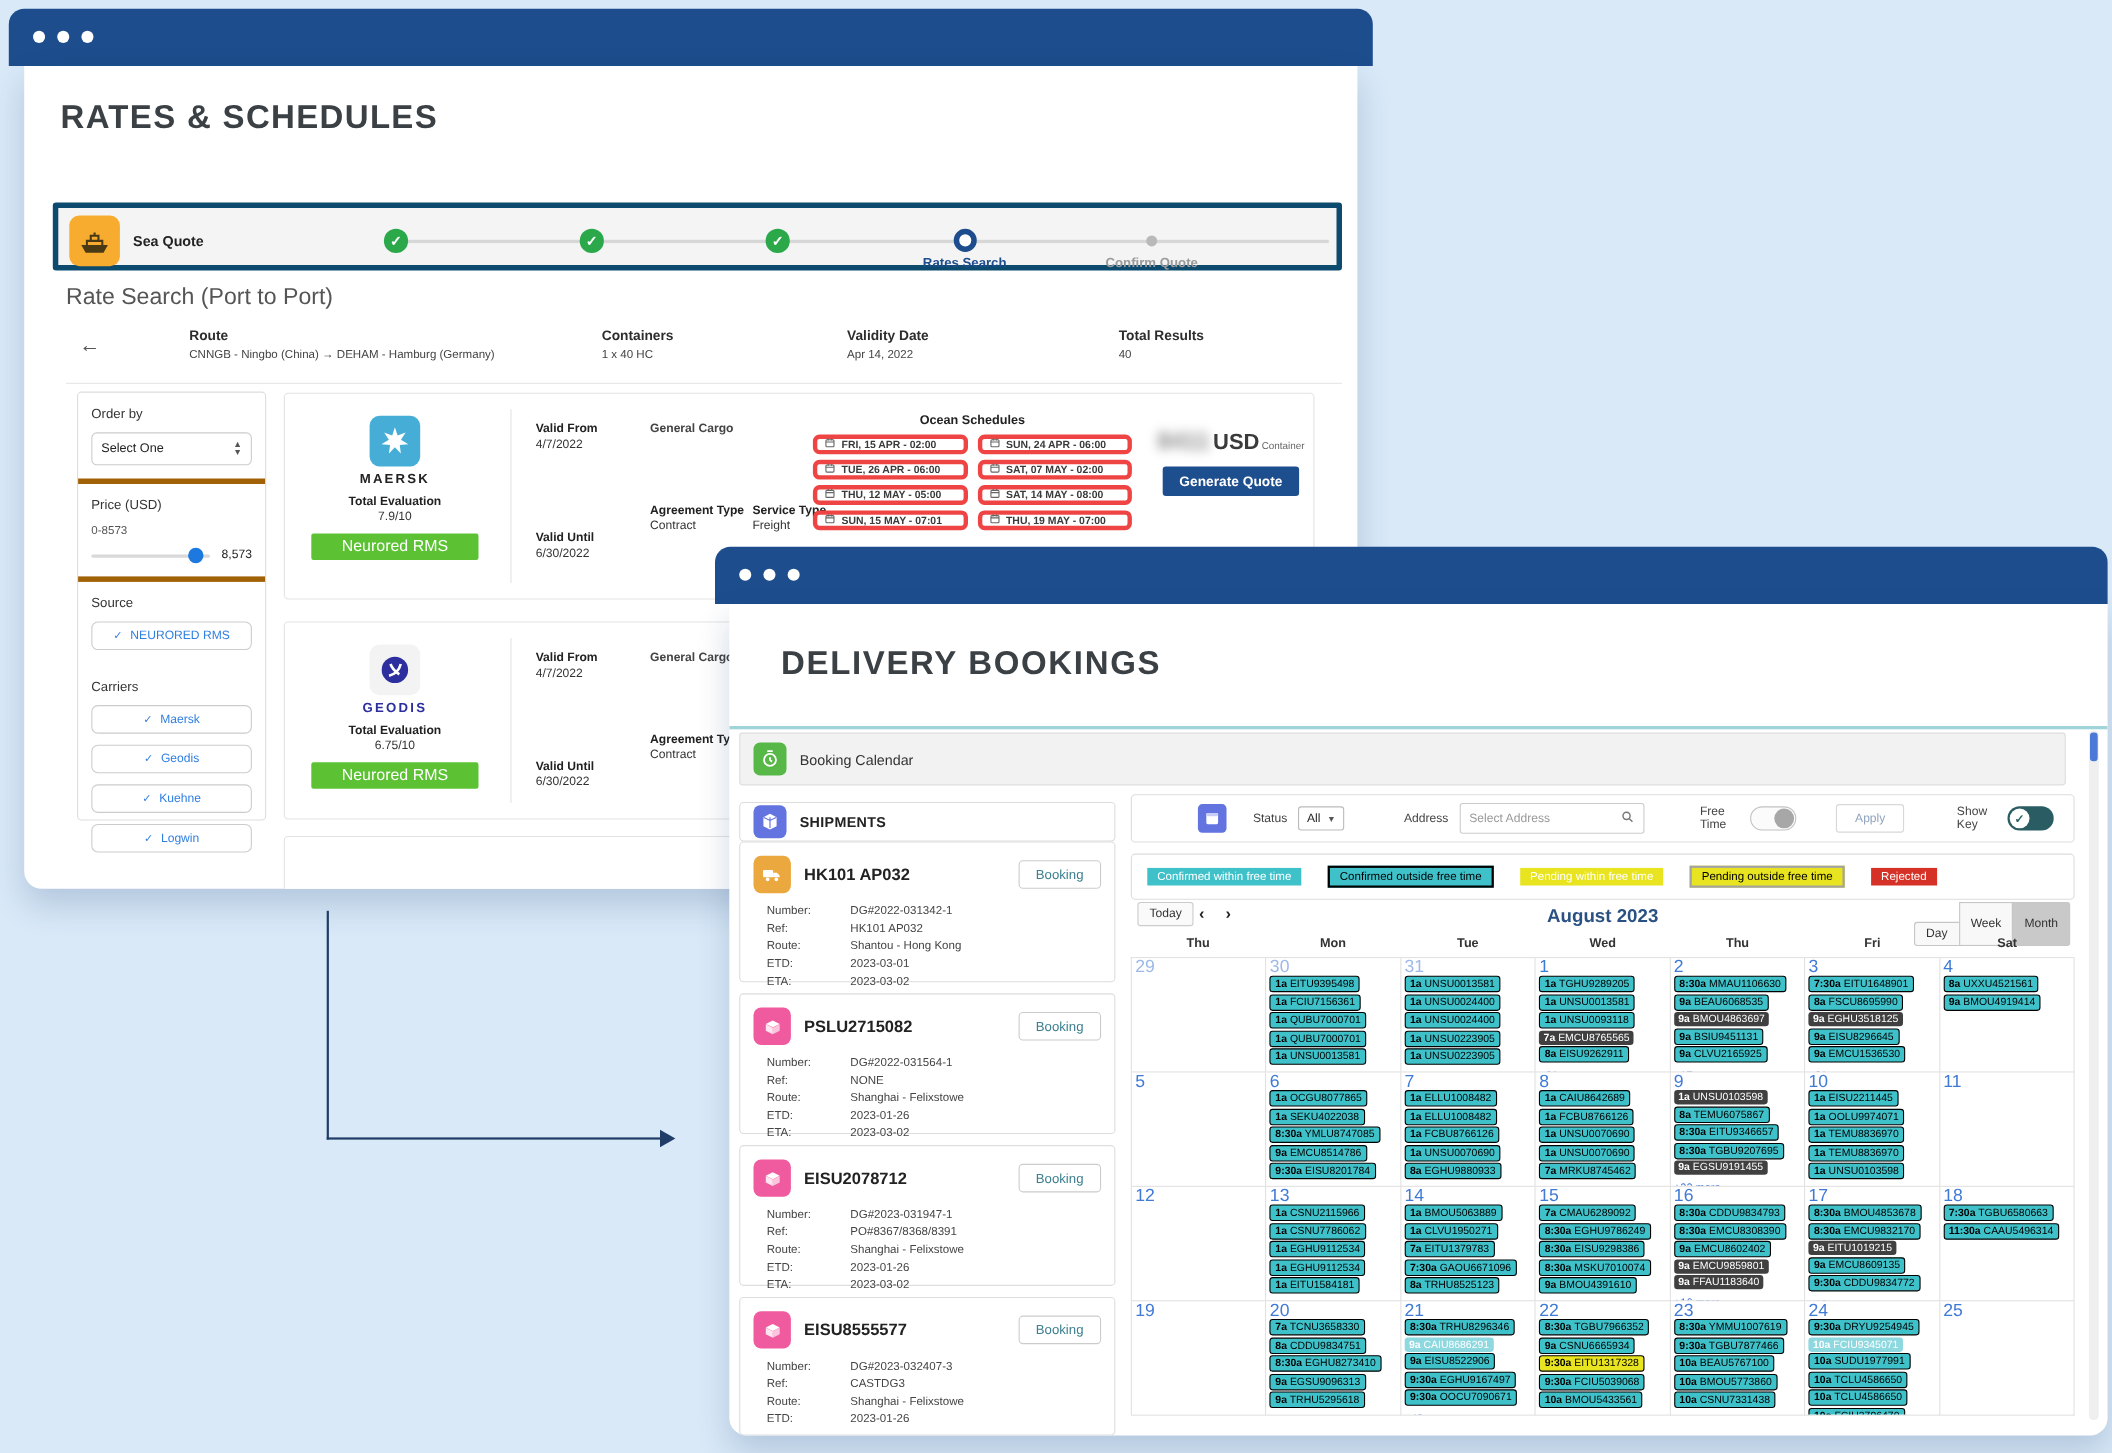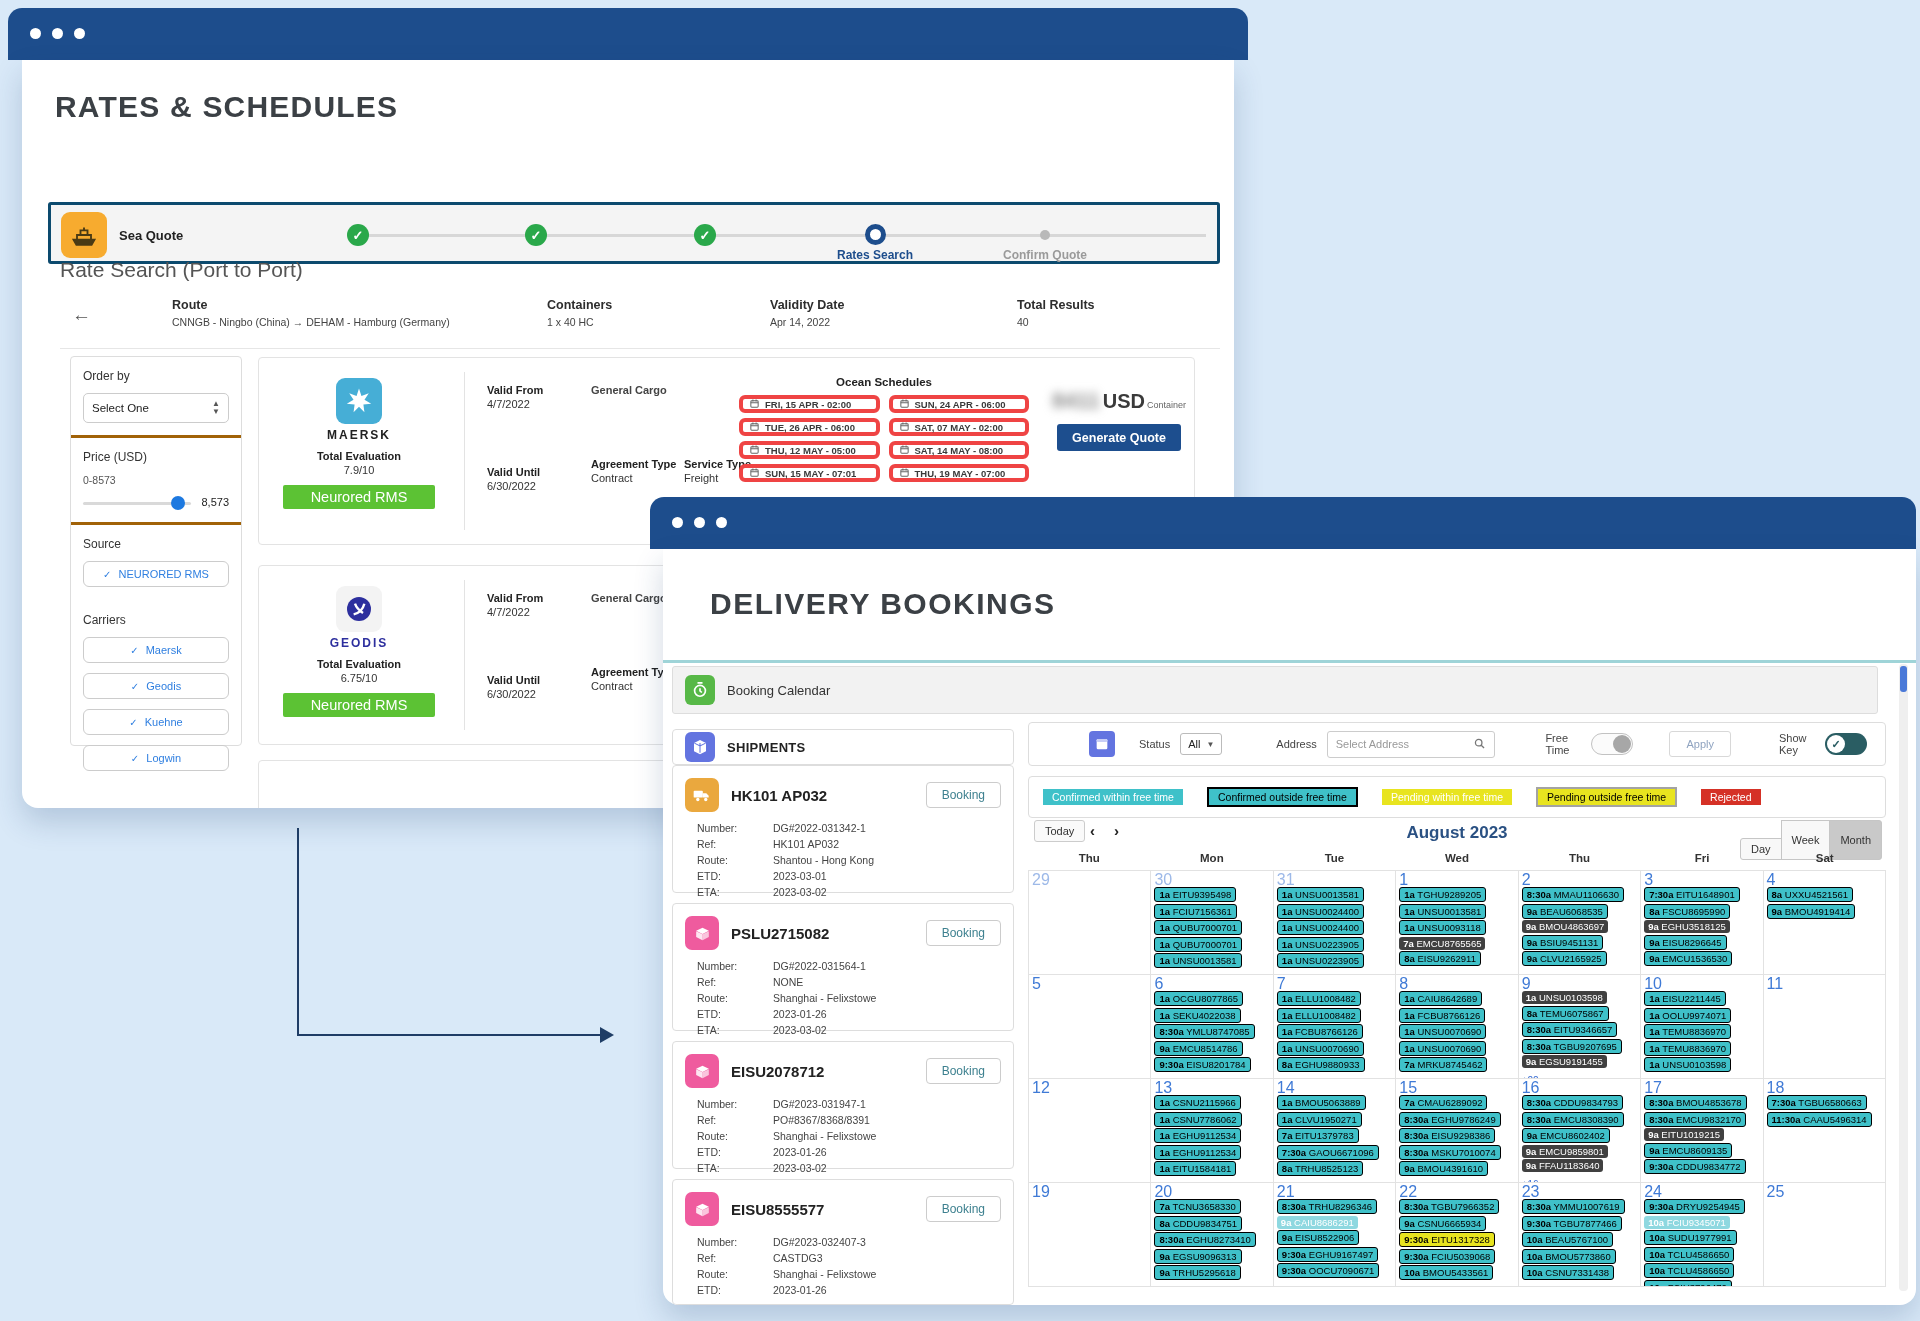--- a/index.html
+++ b/index.html
@@ -16,8 +16,8 @@
   #wb1{left:22px;top:60px;width:1212px;height:748px;border-radius:0 0 16px 16px;}
   .h1{font-size:30px;font-weight:700;color:#3b4045;letter-spacing:1.2px;}
   #wb1 .h1{position:absolute;left:33px;top:30px;}
-  .stepbar{position:absolute;left:26px;top:142px;width:1172px;height:62px;background:#f4f4f4;
-           border:3px solid #0c4a6e;border-radius:3px;}
+  .stepbar{position:absolute;left:26px;top:124px;width:1172px;height:62px;background:#f4f4f4;
+           border:5px solid #0c4a6e;border-radius:3px;}
   .sq-icon{position:absolute;left:10px;top:7px;width:46px;height:46px;background:#f7ab2f;border-radius:9px;
            display:flex;align-items:center;justify-content:center;}
   .sq-label{position:absolute;left:68px;top:23px;font-size:13px;font-weight:700;color:#222;}

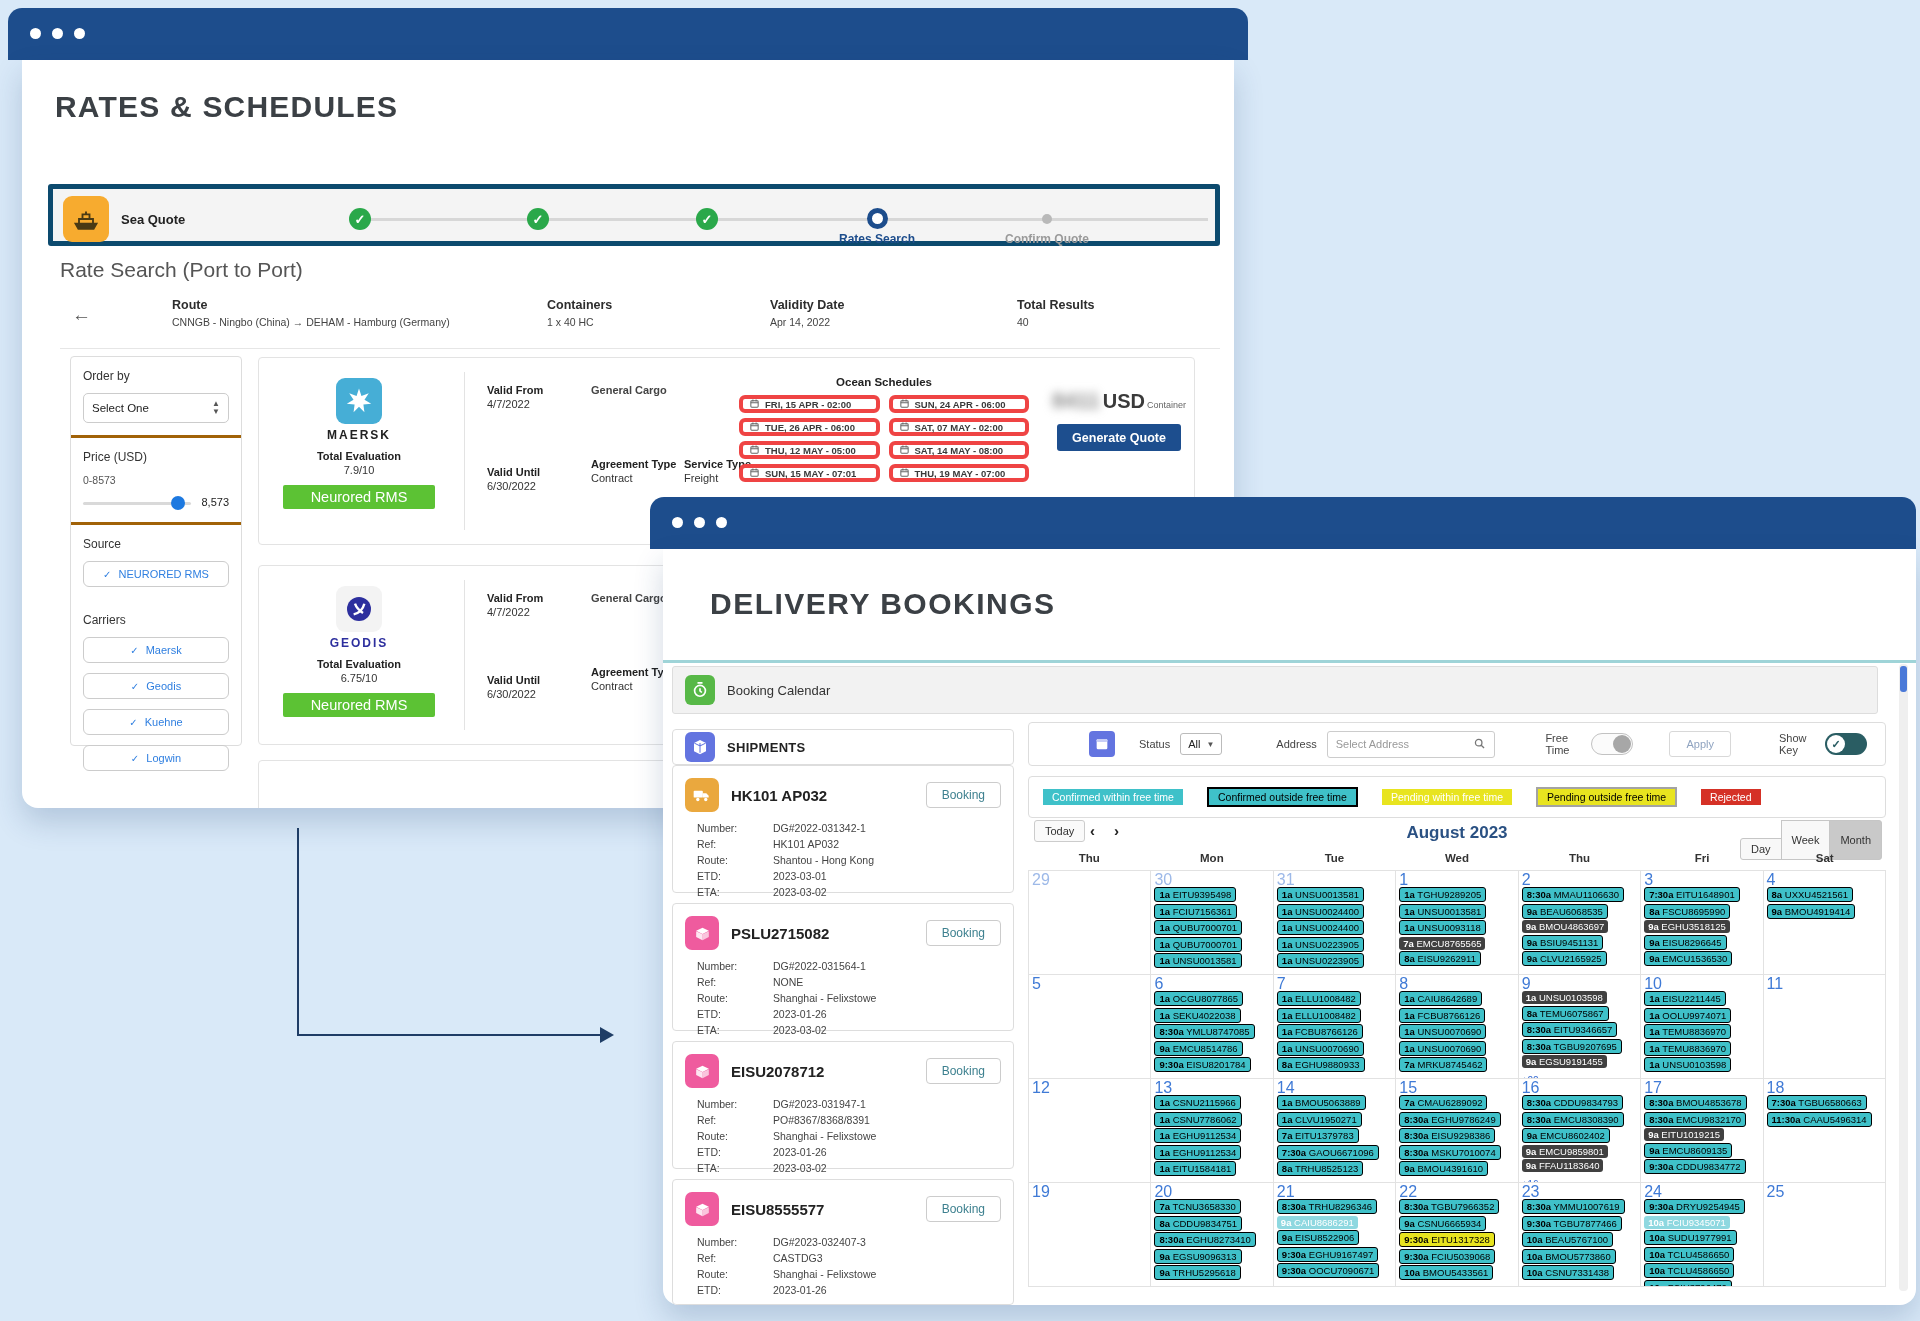--- a/index.html
+++ b/index.html
@@ -42,7 +42,7 @@
   
   .filters{position:absolute;left:48px;top:296px;width:172px;height:390px;background:#fff;
            border:1px solid #ddd;border-radius:4px;font-size:12px;}
-  .fsec{padding:12px 12px;border-bottom:3px solid #a16207;}
+  .fsec{padding:12px 12px;border-bottom:5px solid #a16207;}
   .fsec:last-child{border-bottom:none;}
   .flabel{font-size:12px;color:#333;margin-bottom:10px;}
   .selectbox{display:flex;justify-content:space-between;align-items:center;border:1px solid #ccc;

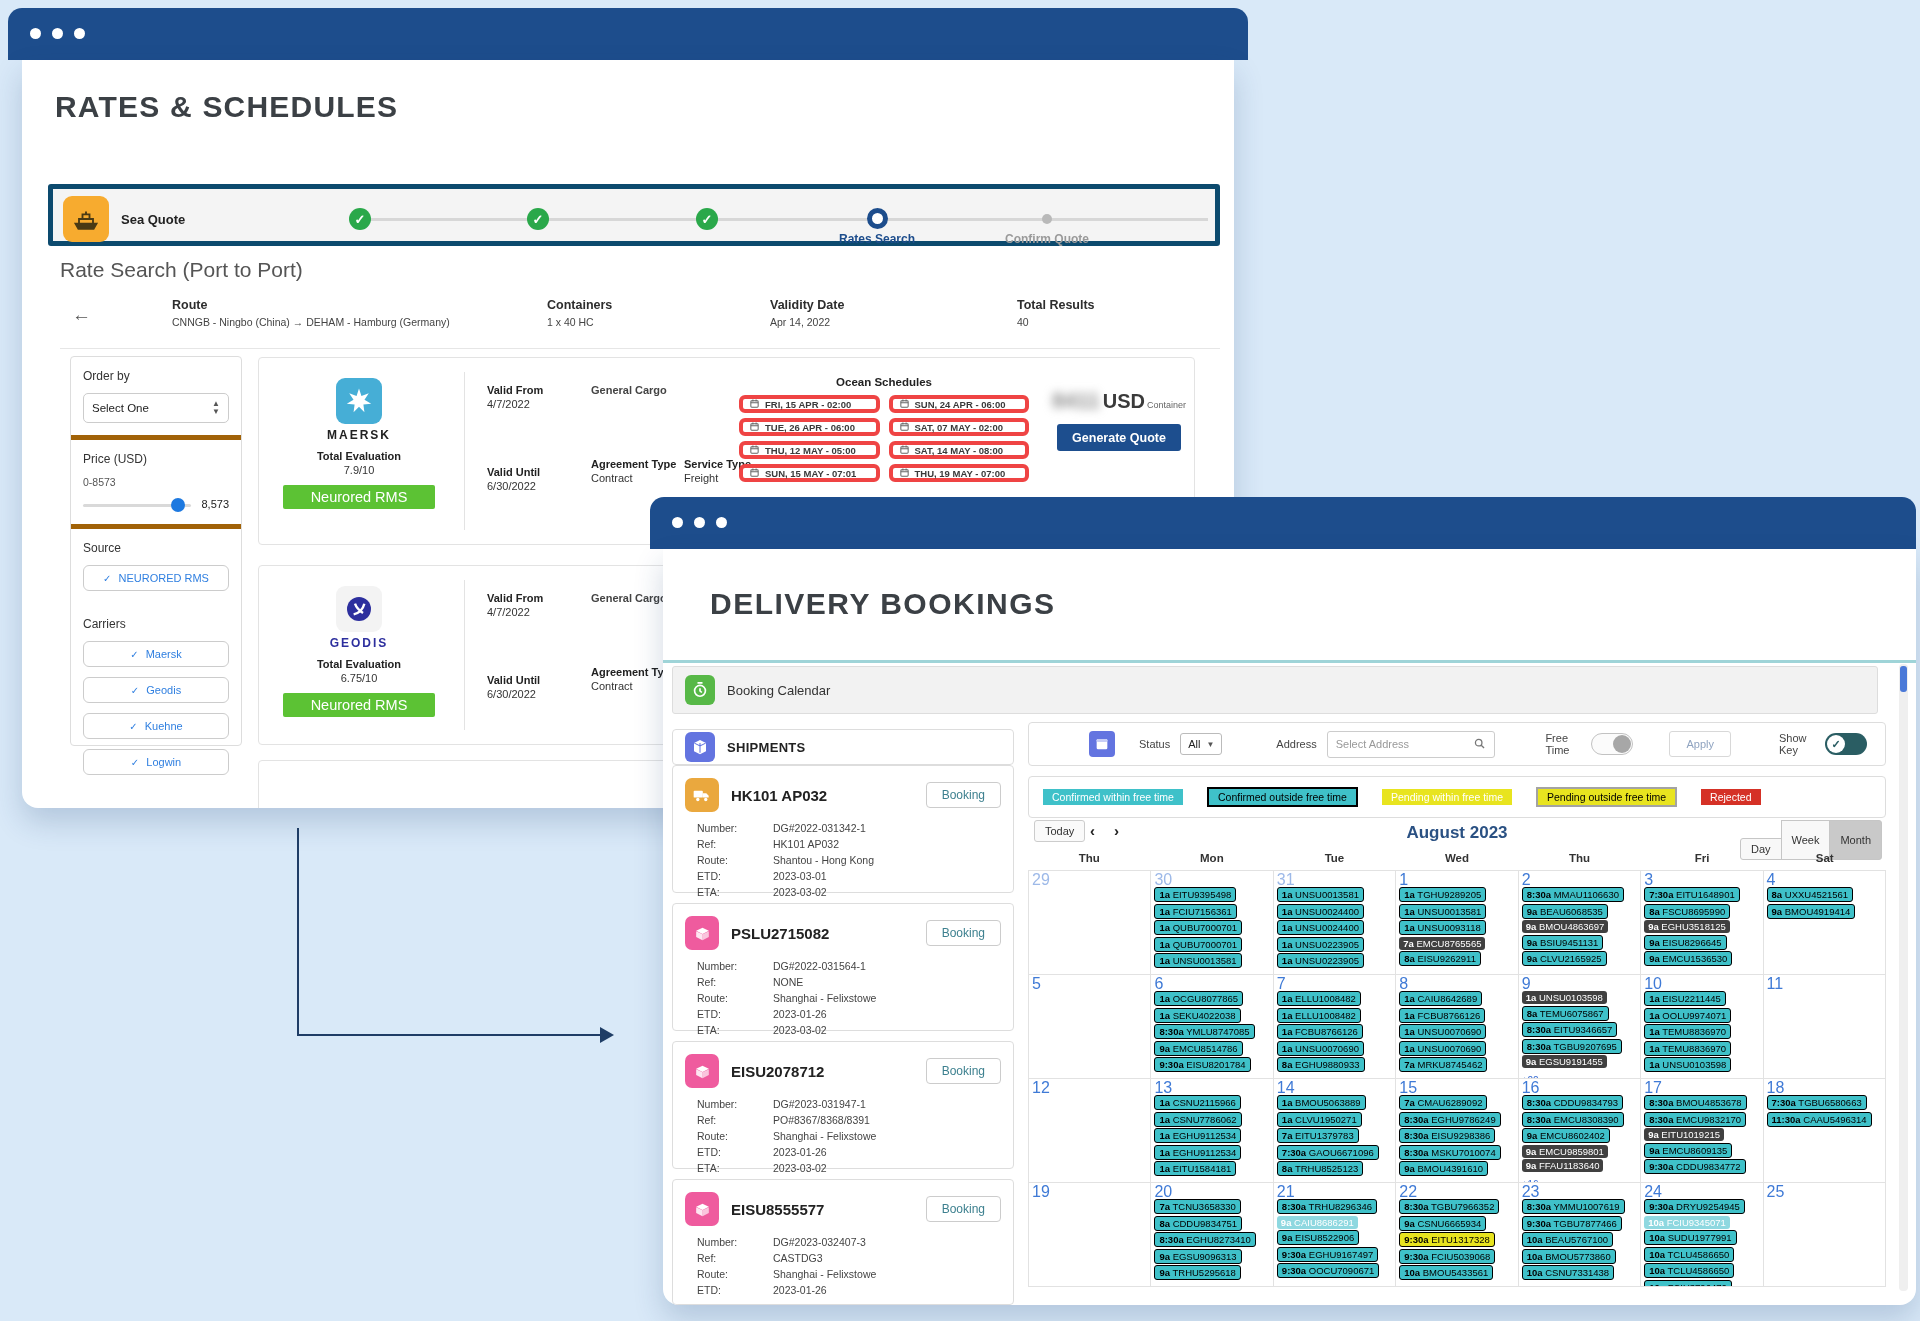--- a/index.html
+++ b/index.html
@@ -74,7 +74,7 @@
   .vdiv{position:absolute;left:205px;top:14px;bottom:14px;width:1px;background:#e3e3e3;}
   .fld{position:absolute;font-size:11px;color:#333;}
   .fld b{display:block;font-size:11px;color:#222;margin-bottom:2px;}
-  .pos-vf{left:228px;top:26px;}  .pos-vu{left:228px;top:108px;}
+  .pos-vf{left:228px;top:26px;}  .pos-vu{left:228px;top:125px;}
   .pos-cargo{left:332px;top:26px;font-weight:700;color:#444;}
   .pos-agr{left:332px;top:100px;} .pos-svc{left:425px;top:100px;}
   .sched-zone{position:absolute;left:480px;top:18px;width:290px;}

